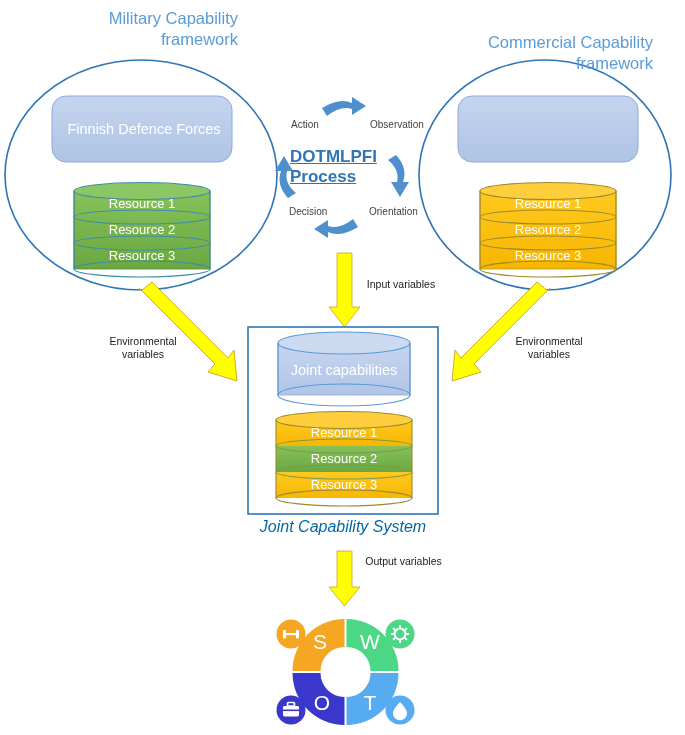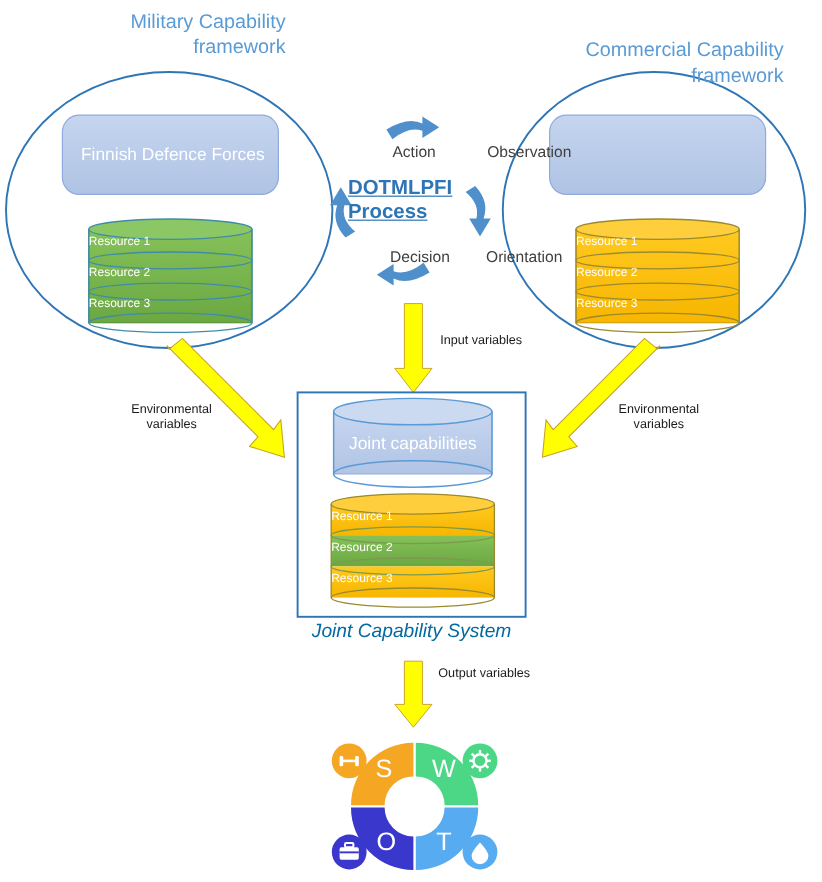--- a/index.html
+++ b/index.html
@@ -49,8 +49,7 @@
   }
   .ooda-label {
     color: #3F3F3F;
-    font-size: 13px;
-    margin-left: 36px;
+    font-size: 10px;
   }
   .dotmlpfi {
     color: #2E75B6;

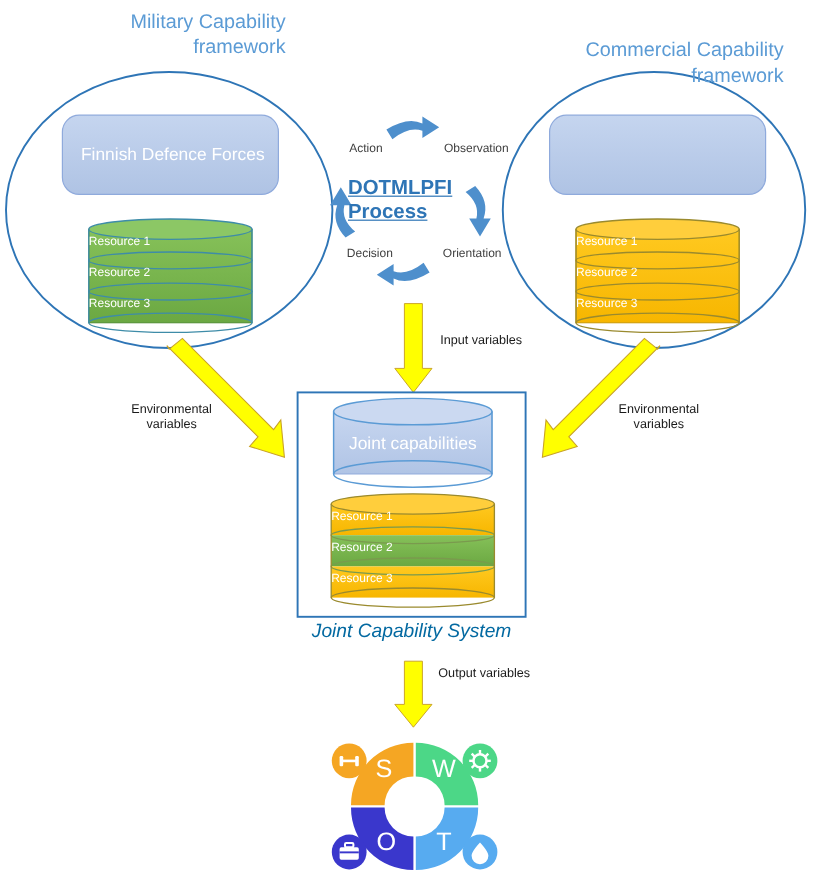--- a/index.html
+++ b/index.html
@@ -44,7 +44,8 @@
   }
   .res-label {
     color: #FFFFFF;
-    font-size: 10px;
+    font-size: 13px;
+    text-align: center;
     width: 100%;
   }
   .ooda-label {

